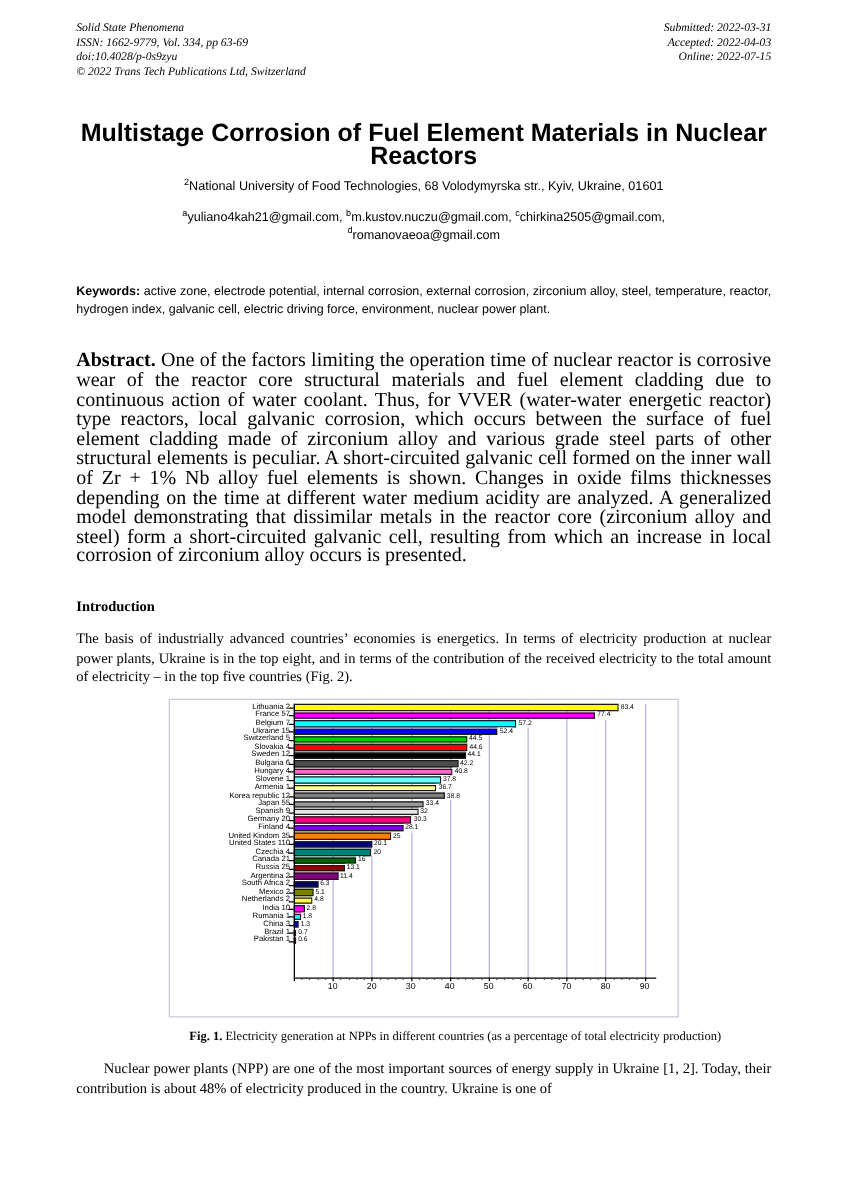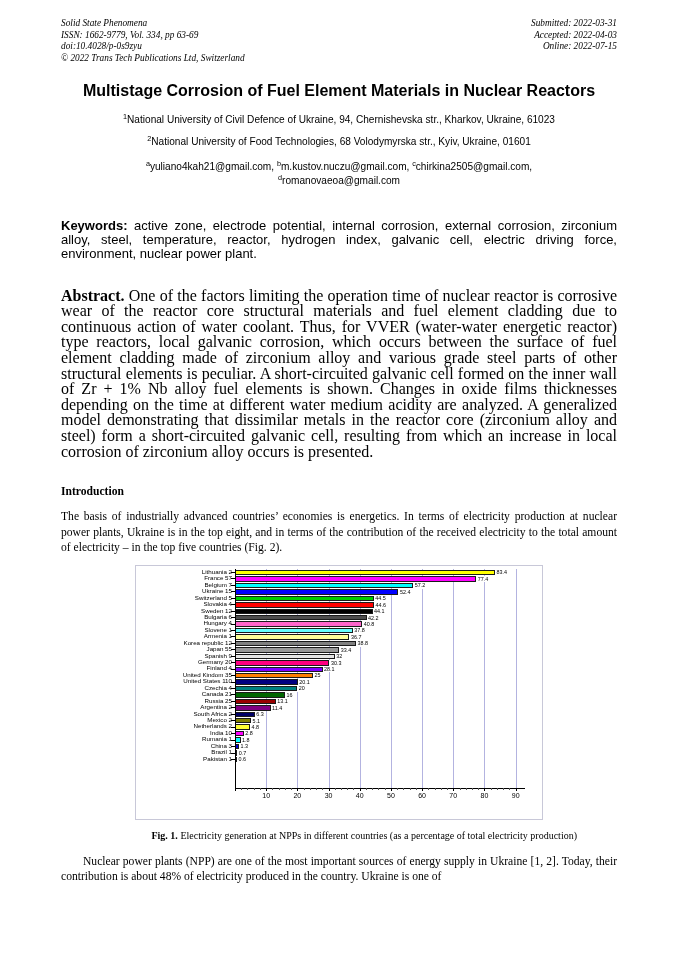--- a/index.html
+++ b/index.html
@@ -53,9 +53,9 @@
   .title {
     font-family: "Liberation Sans", sans-serif;
     font-weight: bold;
-    font-size: 16px;
+    font-size: 20px;
     text-align: center;
-    margin-top: 14px;
+    margin-top: 30px;
     line-height: 18px;
   }
   .authors {

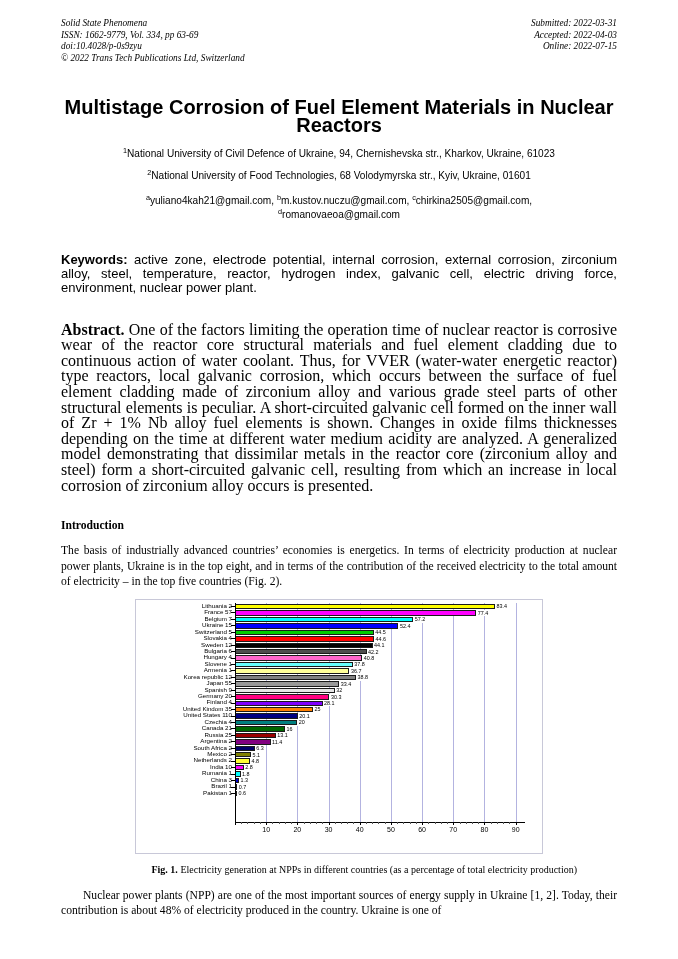--- a/index.html
+++ b/index.html
@@ -257,9 +257,6 @@
     <div class="title">Multistage Corrosion of Fuel Element Materials in Nuclear Reactors</div>
 
 
-    <div class="affil affil1">
-      <sup>1</sup>National University of Civil Defence of Ukraine, 94, Chernishevska str., Kharkov, Ukraine, 61023
-    </div>
     <div class="affil affil2">
       <sup>2</sup>National University of Food Technologies, 68 Volodymyrska str., Kyiv, Ukraine, 01601
     </div>

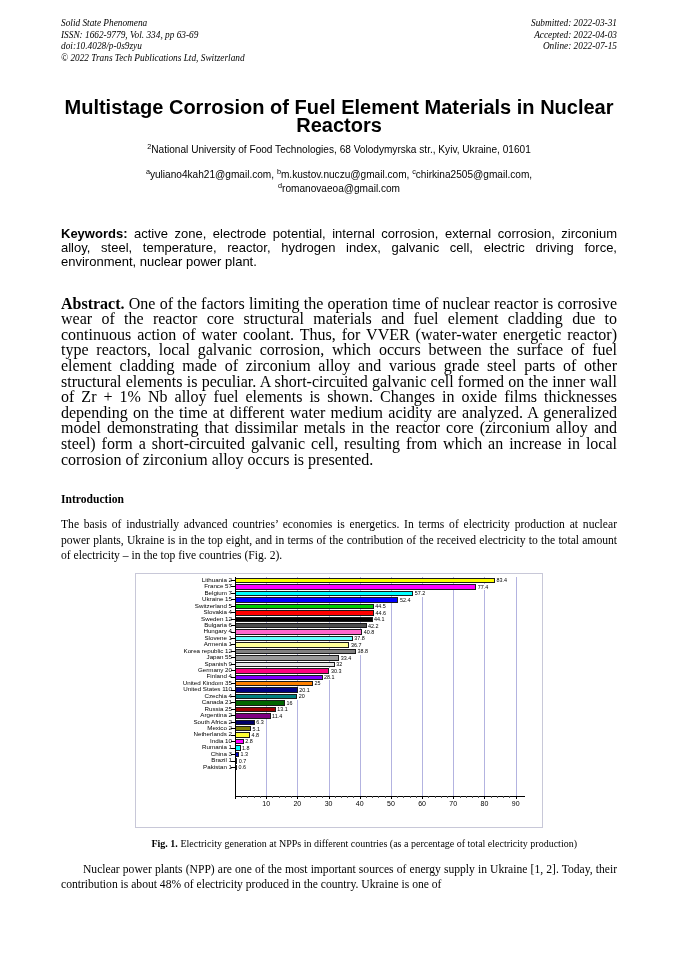--- a/index.html
+++ b/index.html
@@ -85,7 +85,7 @@
   
   .keywords {
     font-family: "Liberation Sans", sans-serif;
-    font-size: 13px;
+    font-size: 10px;
     line-height: 14.2px;
     text-align: justify;
     margin-top: 32px;

